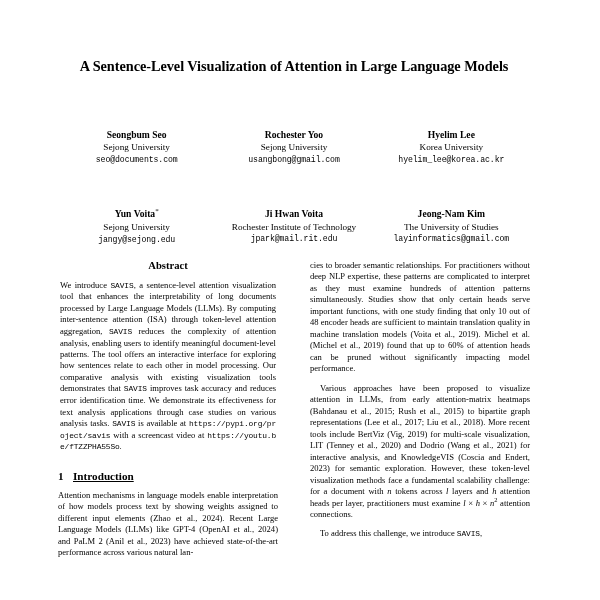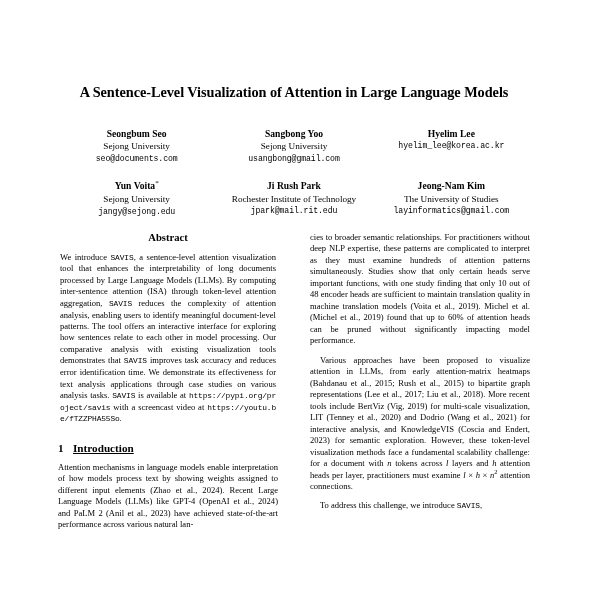--- a/index.html
+++ b/index.html
@@ -19,7 +19,7 @@
     width: 588px;
     height: 600px;
     box-sizing: border-box;
-    padding: 84px 58px 0 58px;
+    padding: 58px 58px 0 58px;
     position: relative;
   }
 

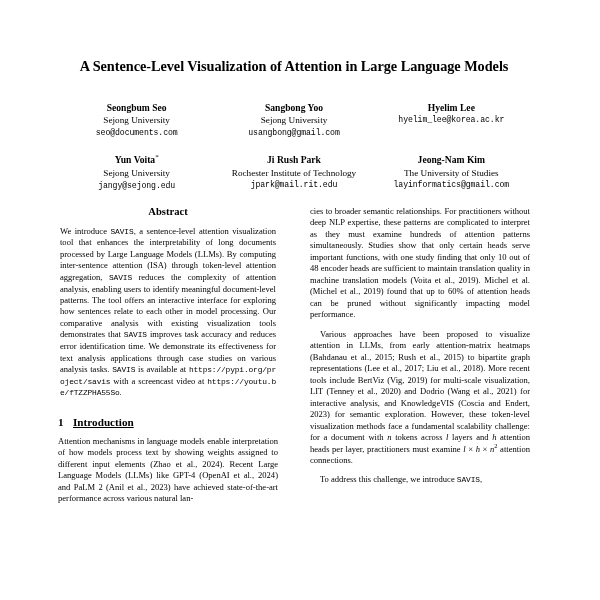--- a/index.html
+++ b/index.html
@@ -46,6 +46,7 @@
     flex: 1 1 0;
     text-align: center;
     line-height: 1.38;
+    margin-top: 27px;
   }
   .author-name {
     font-size: 9.6px;

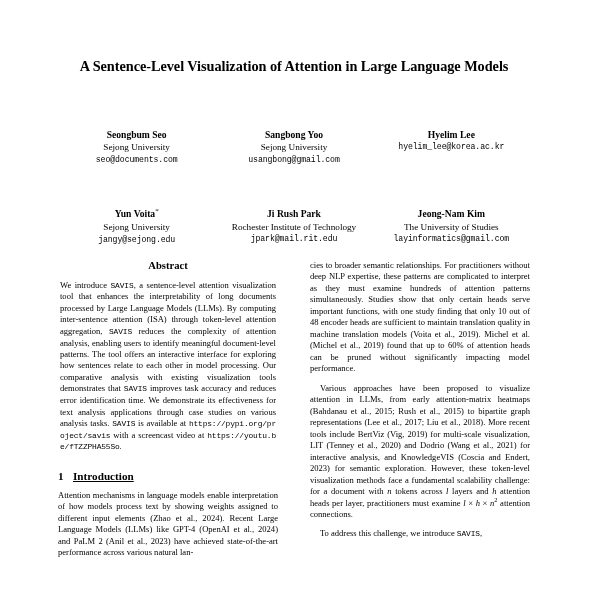--- a/index.html
+++ b/index.html
@@ -157,7 +157,7 @@
         <span class="author-email">seo@documents.com</span>
       </div>
       <div class="author">
-        <span class="author-name"><span>Sangbong Yoo</span></span>
+        <span class="author-name"><span>Rochester Yoo</span></span>
         <span class="author-affil">Sejong University</span>
         <span class="author-email">usangbong@gmail.com</span>
       </div>

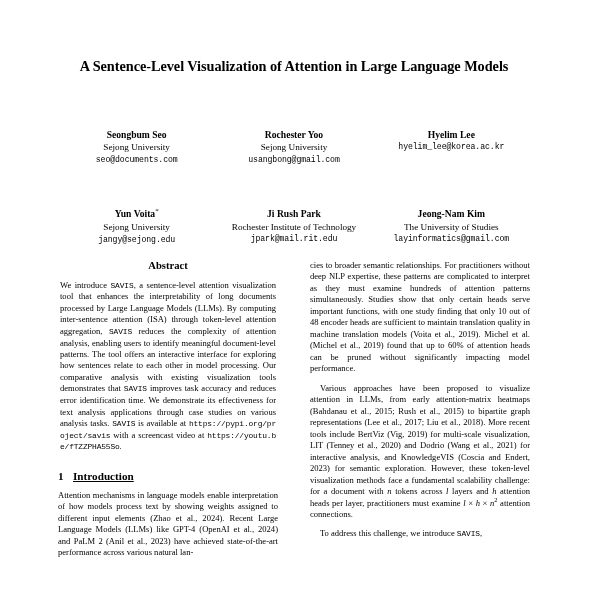--- a/index.html
+++ b/index.html
@@ -163,6 +163,7 @@
       </div>
       <div class="author">
         <span class="author-name"><span>Hyelim Lee</span></span>
+        <span class="author-affil">Korea University</span>
         <span class="author-email">hyelim_lee@korea.ac.kr</span>
       </div>
     </div>

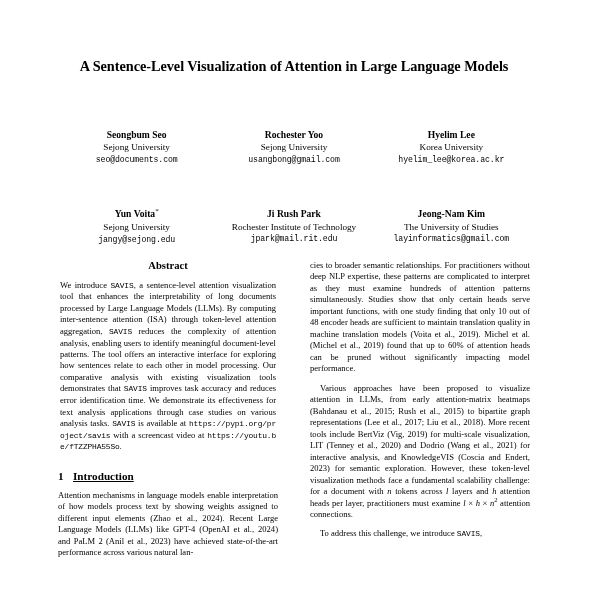--- a/index.html
+++ b/index.html
@@ -175,7 +175,7 @@
         <span class="author-email">jangy@sejong.edu</span>
       </div>
       <div class="author">
-        <span class="author-name"><span>Ji Rush Park</span></span>
+        <span class="author-name"><span>Ji Hwan Voita</span></span>
         <span class="author-affil">Rochester Institute of Technology</span>
         <span class="author-email">jpark@mail.rit.edu</span>
       </div>

